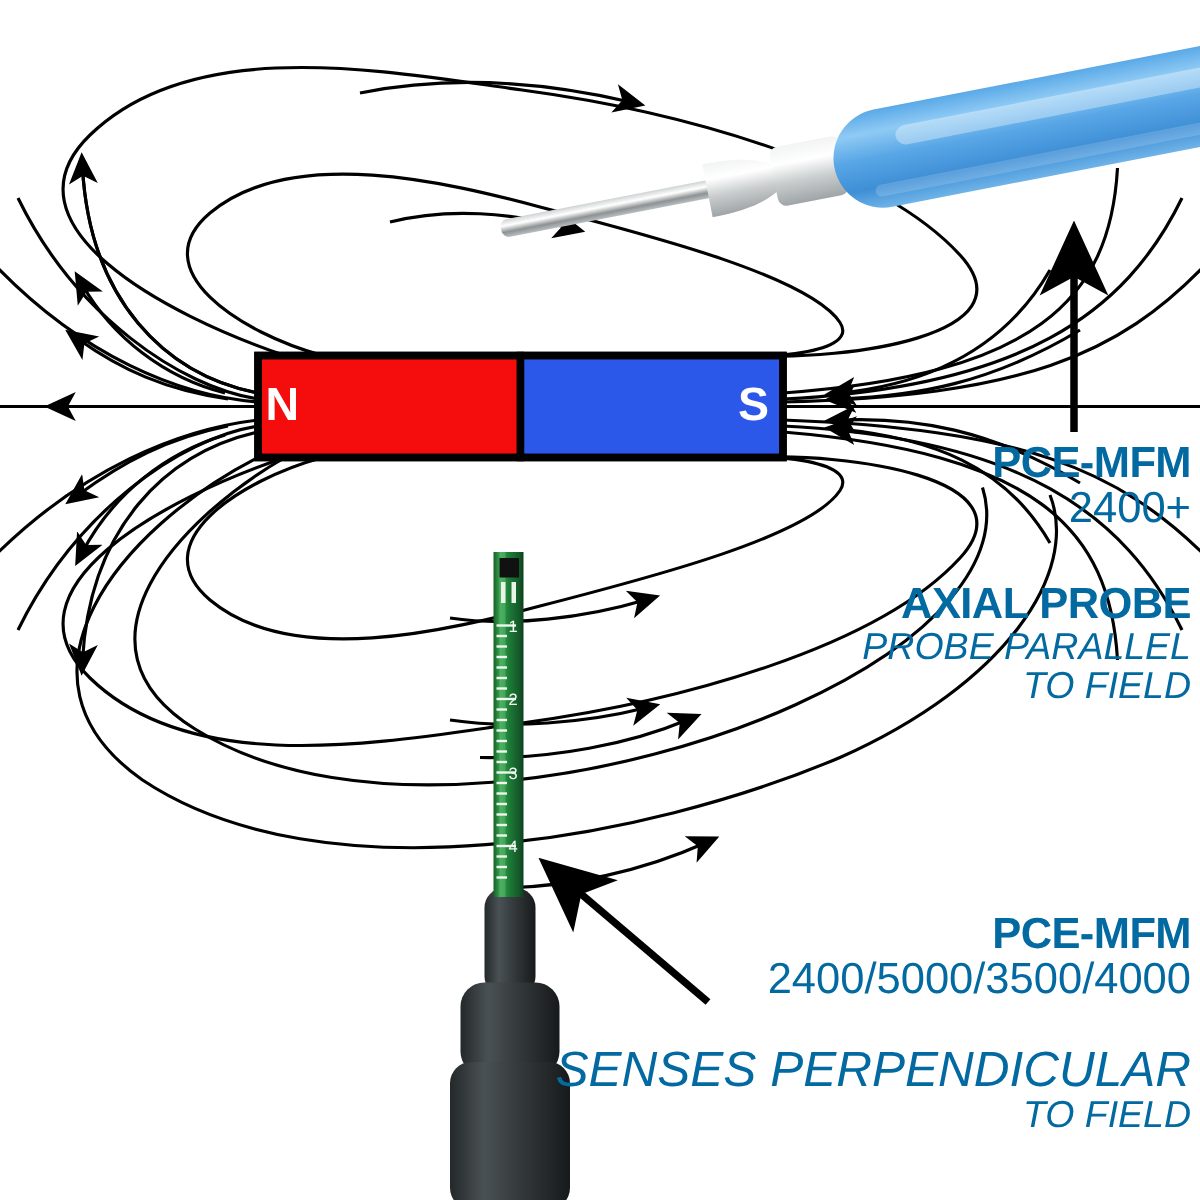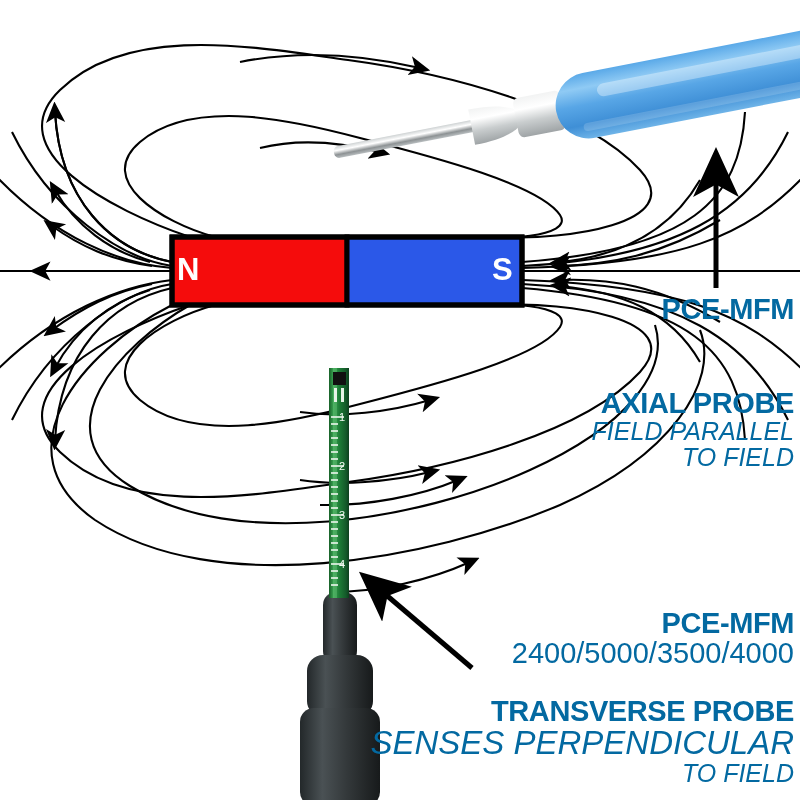--- a/index.html
+++ b/index.html
@@ -233,6 +233,7 @@
 
   <div class="label-block" id="axial-model">
     <div class="l1 lb-bold">PCE-MFM</div>
+    <div class="l2 lb-reg">2400+</div>
   </div>
 
   <div class="label-block" id="axial-title">

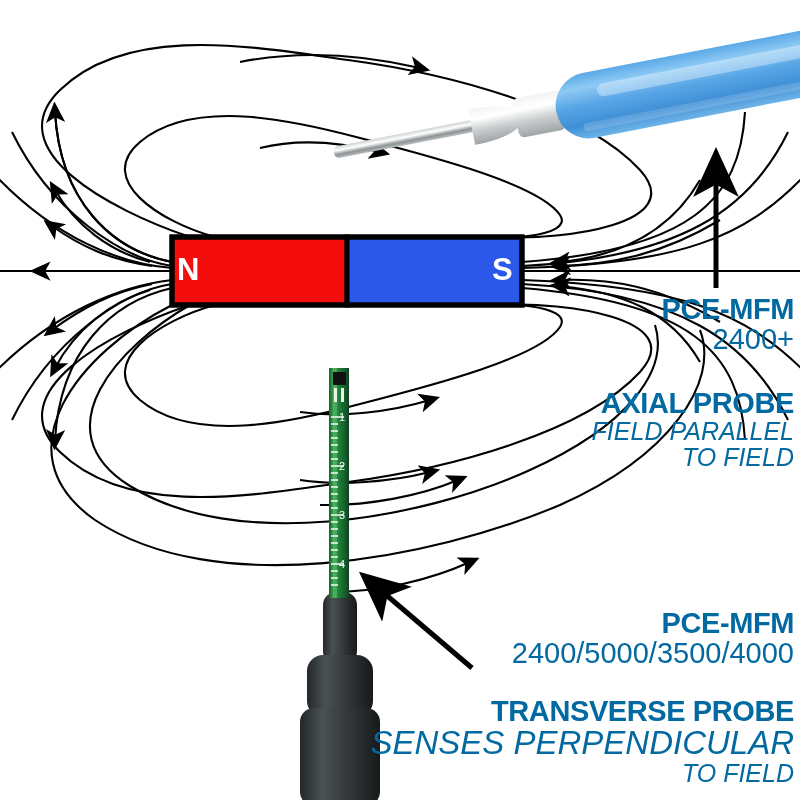--- a/index.html
+++ b/index.html
@@ -238,7 +238,7 @@
 
   <div class="label-block" id="axial-title">
     <div class="l1 lb-bold">AXIAL PROBE</div>
-    <div class="l2 lb-ital">FIELD PARALLEL</div>
+    <div class="l2 lb-ital">PROBE PARALLEL</div>
     <div class="l3 lb-ital">TO FIELD</div>
   </div>
 

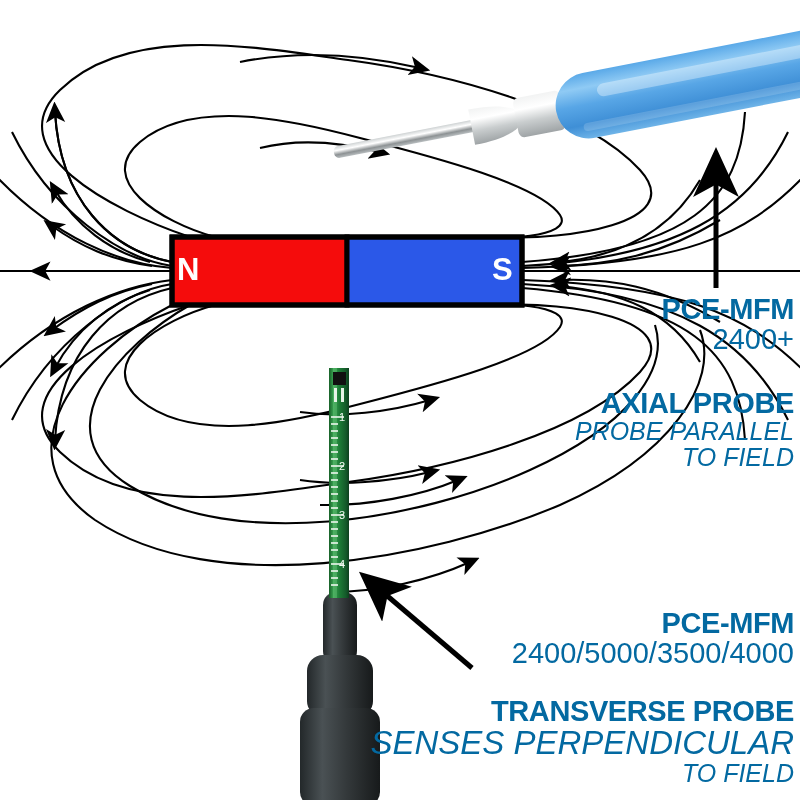--- a/index.html
+++ b/index.html
@@ -248,7 +248,6 @@
   </div>
 
   <div class="label-block" id="trans-title">
-    <div class="l1 lb-bold">TRANSVERSE PROBE</div>
     <div class="l2 lb-ital">SENSES PERPENDICULAR</div>
     <div class="l3 lb-ital">TO FIELD</div>
   </div>

